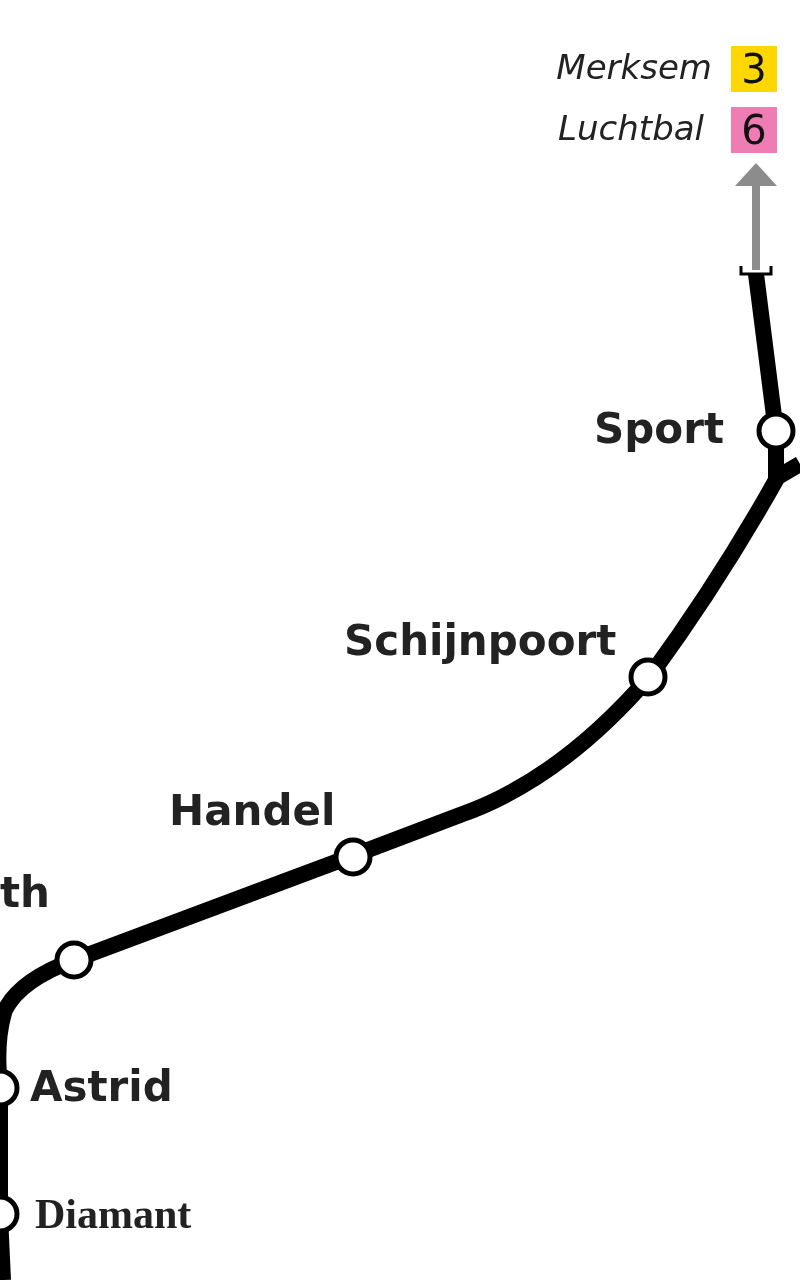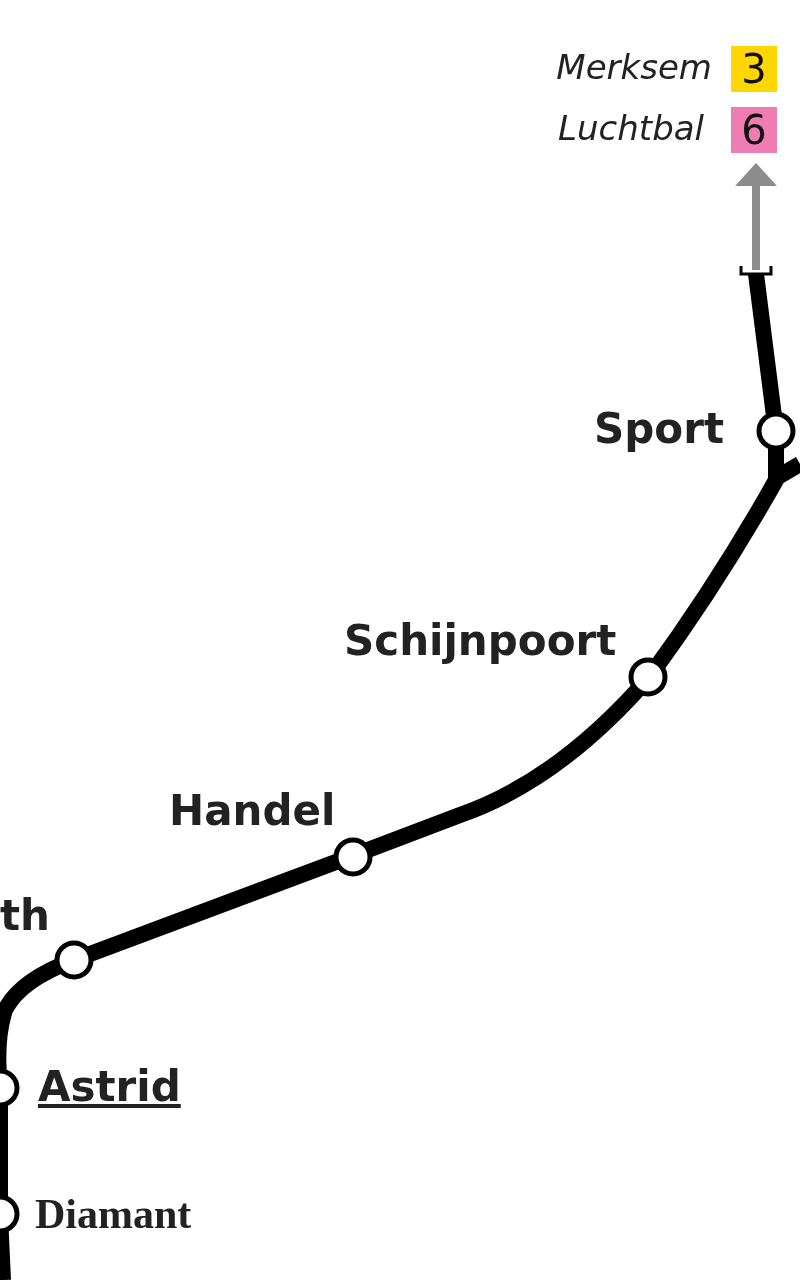--- a/index.html
+++ b/index.html
@@ -42,7 +42,7 @@
 <div class="label" style="left:594px; top:408px;">Sport</div>
 <div class="label" style="left:344px; top:620px;">Schijnpoort</div>
 <div class="label" style="left:160px; top:790px;margin-left:9px;">Handel</div>
-<div class="label" style="left:0px; top:895px;">th</div>
+<div class="label" style="left:0px; top:872px;">th</div>
 <div class="label" style="left:38px; top:1066px;text-decoration:underline;">Astrid</div>
 <div class="label" style="left:35px; top:1193px;font-family:Liberation Serif, serif;">Diamant</div>
 

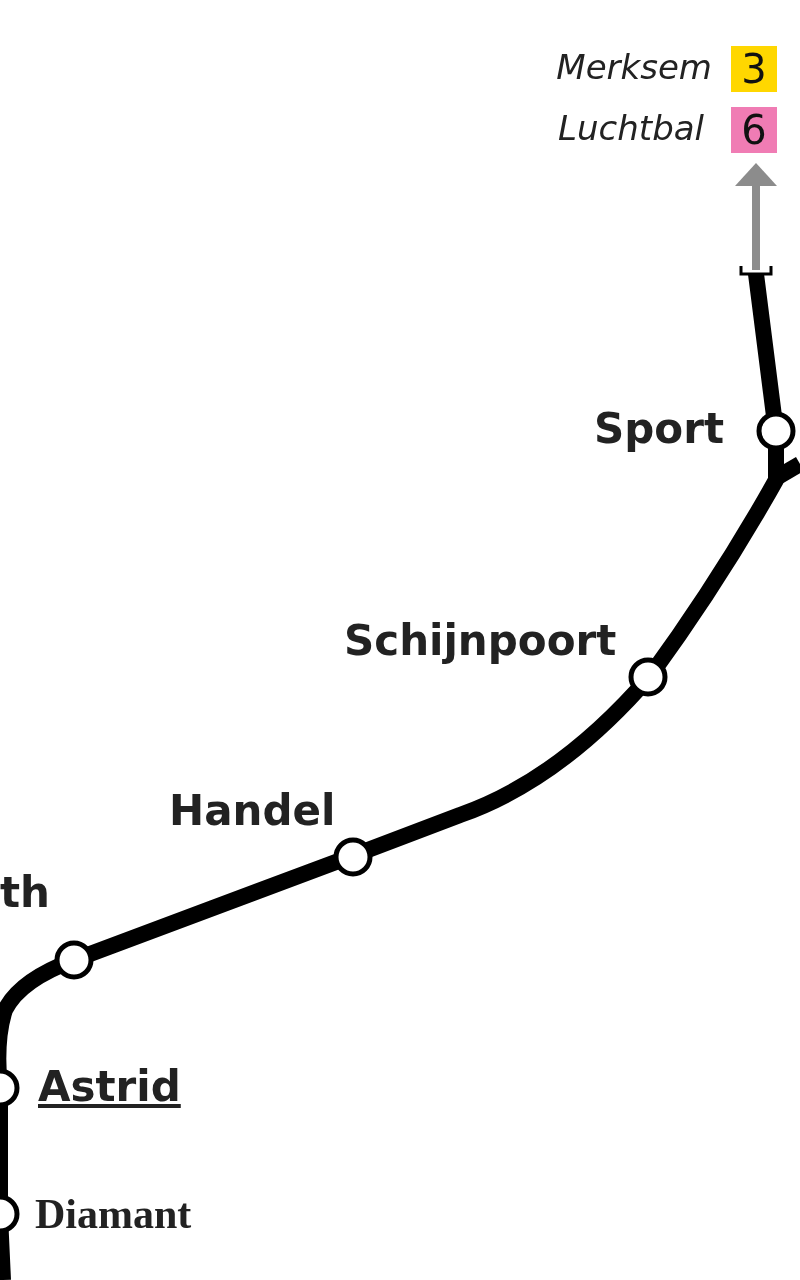--- a/index.html
+++ b/index.html
@@ -43,7 +43,7 @@
 <div class="label" style="left:344px; top:620px;">Schijnpoort</div>
 <div class="label" style="left:160px; top:790px;margin-left:9px;">Handel</div>
 <div class="label" style="left:0px; top:872px;">th</div>
-<div class="label" style="left:38px; top:1066px;text-decoration:underline;">Astrid</div>
+<div class="label" style="left:30px; top:1066px;">Astrid</div>
 <div class="label" style="left:35px; top:1193px;font-family:Liberation Serif, serif;">Diamant</div>
 
 </body></html>

